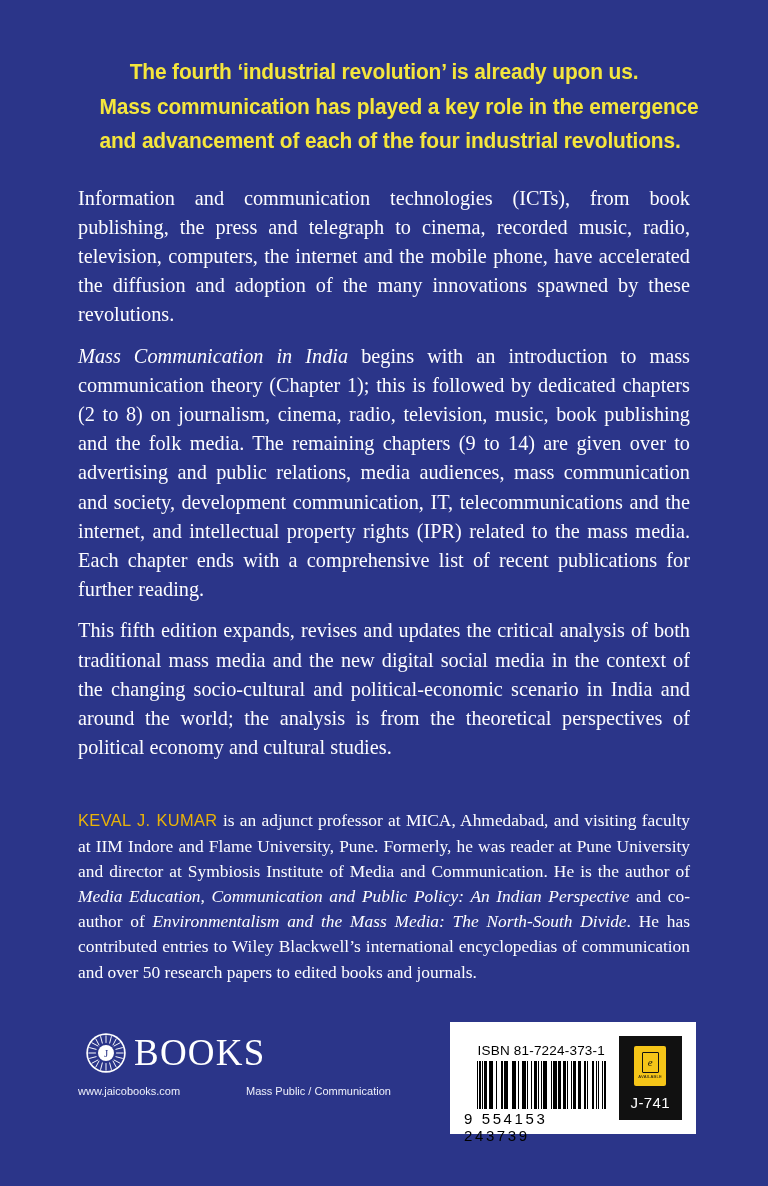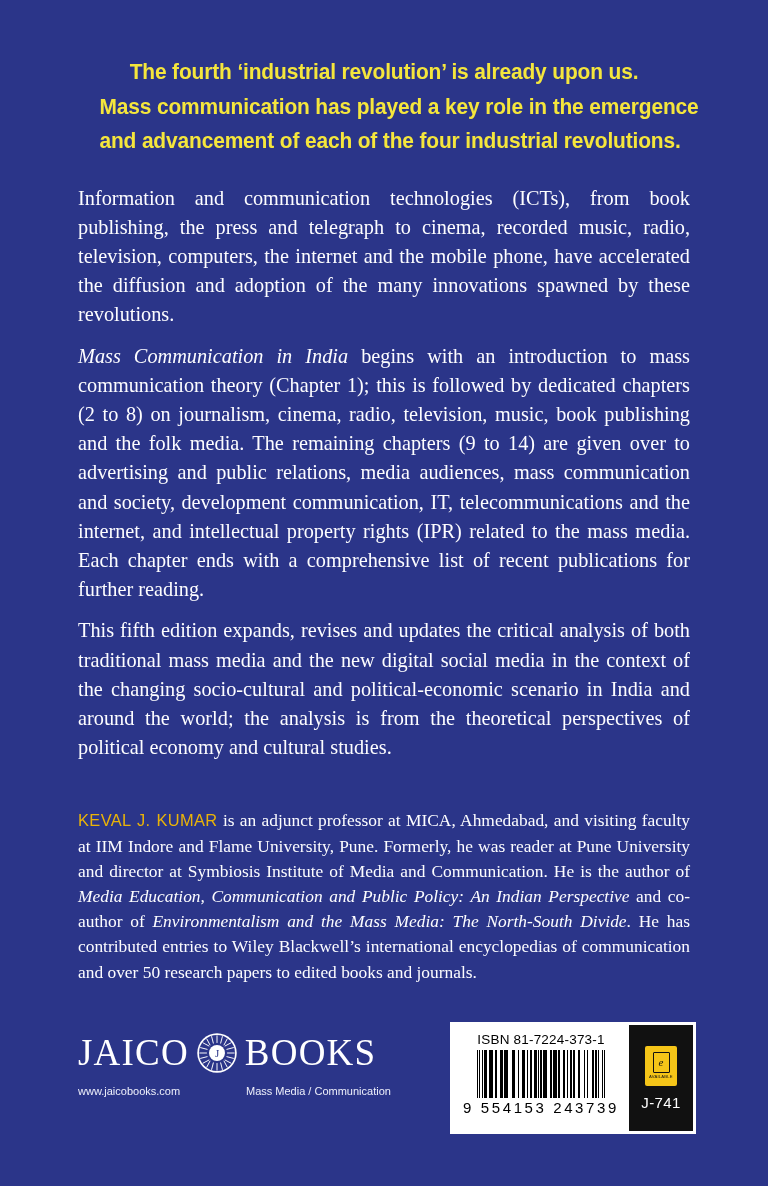--- a/index.html
+++ b/index.html
@@ -206,7 +206,6 @@
 
     <div class="publisher">
       <div class="logo-row">
-        <span class="logo-word">JAICO</span>
         <svg class="sun-emblem" viewBox="0 0 100 100">
           <circle cx="50" cy="50" r="47" fill="#ffffff"></circle>
           <circle cx="50" cy="50" r="43" fill="#2b3589"></circle>

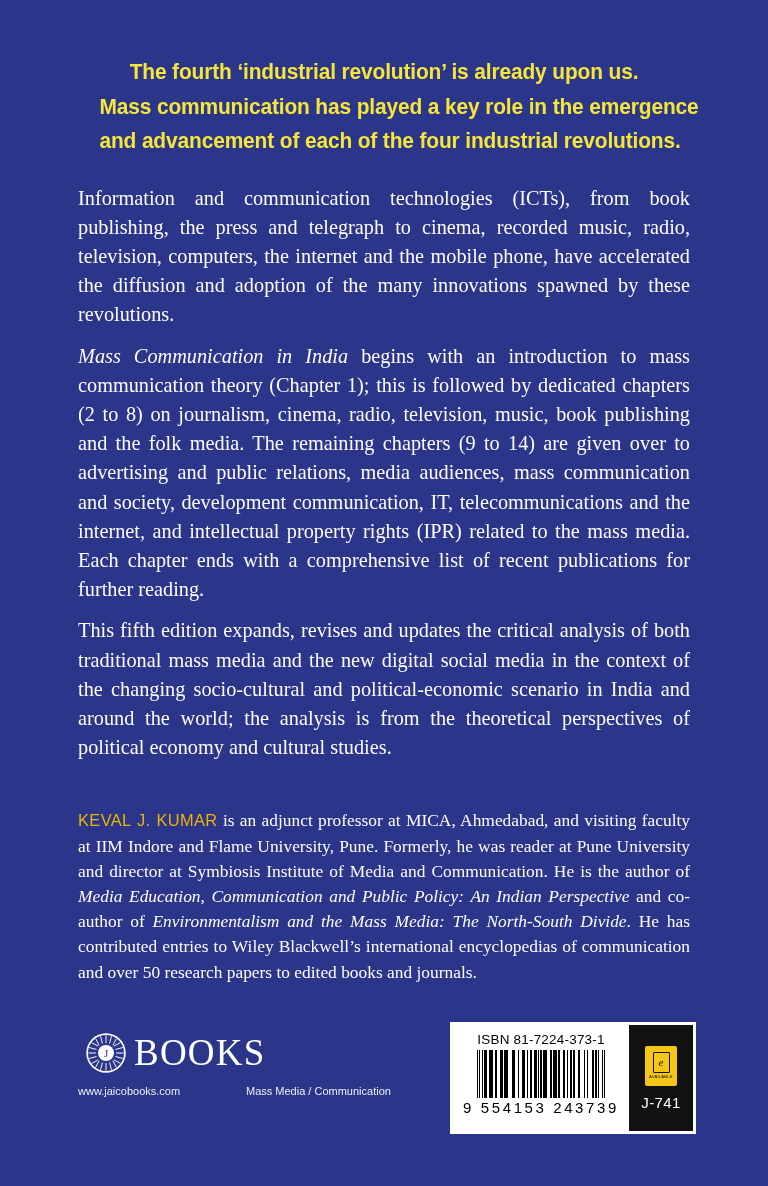--- a/index.html
+++ b/index.html
@@ -109,7 +109,7 @@
     width:246px; height:112px;
     background:#ffffff;
     display:flex;
-    padding:3px;
+    padding:14px;
   }
   .barcode-left {
     flex:1 1 auto;

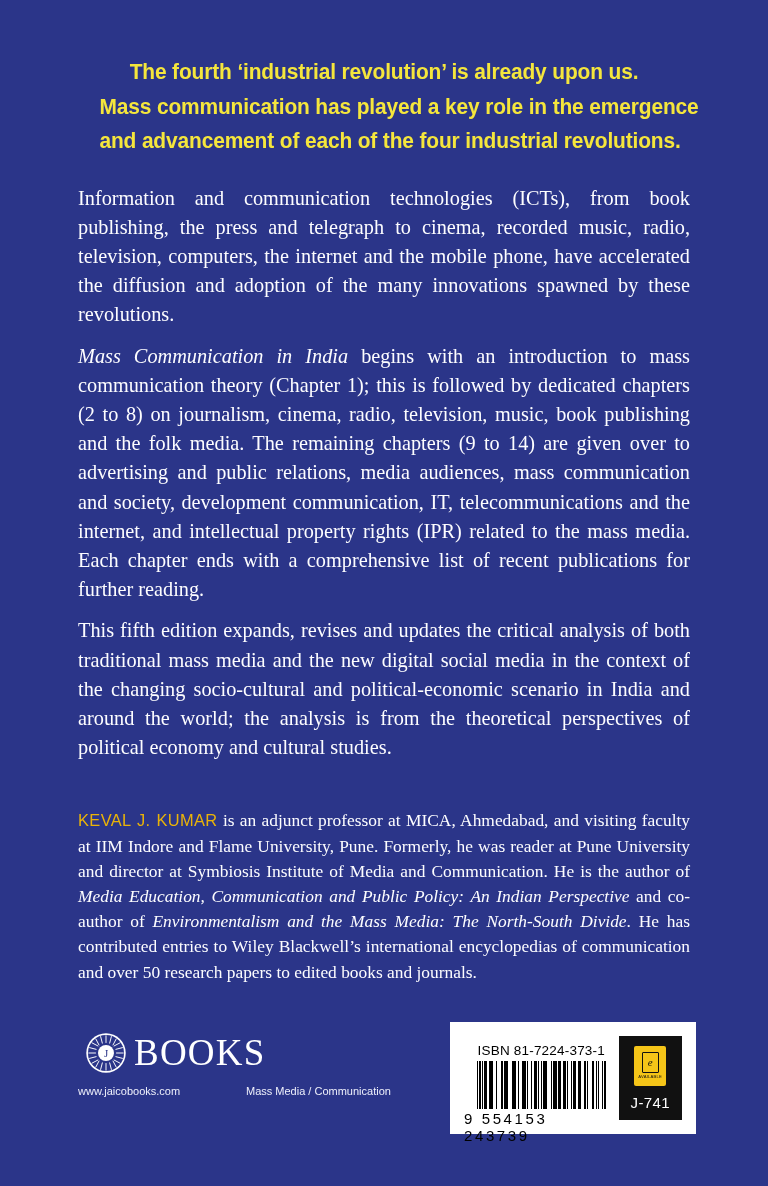--- a/index.html
+++ b/index.html
@@ -238,7 +238,7 @@
       </div>
       <div class="pub-sub">
         <span class="site">www.jaicobooks.com</span>
-        <span>Mass Media / Communication</span>
+        <span>Mass Public / Communication</span>
       </div>
     </div>
 

